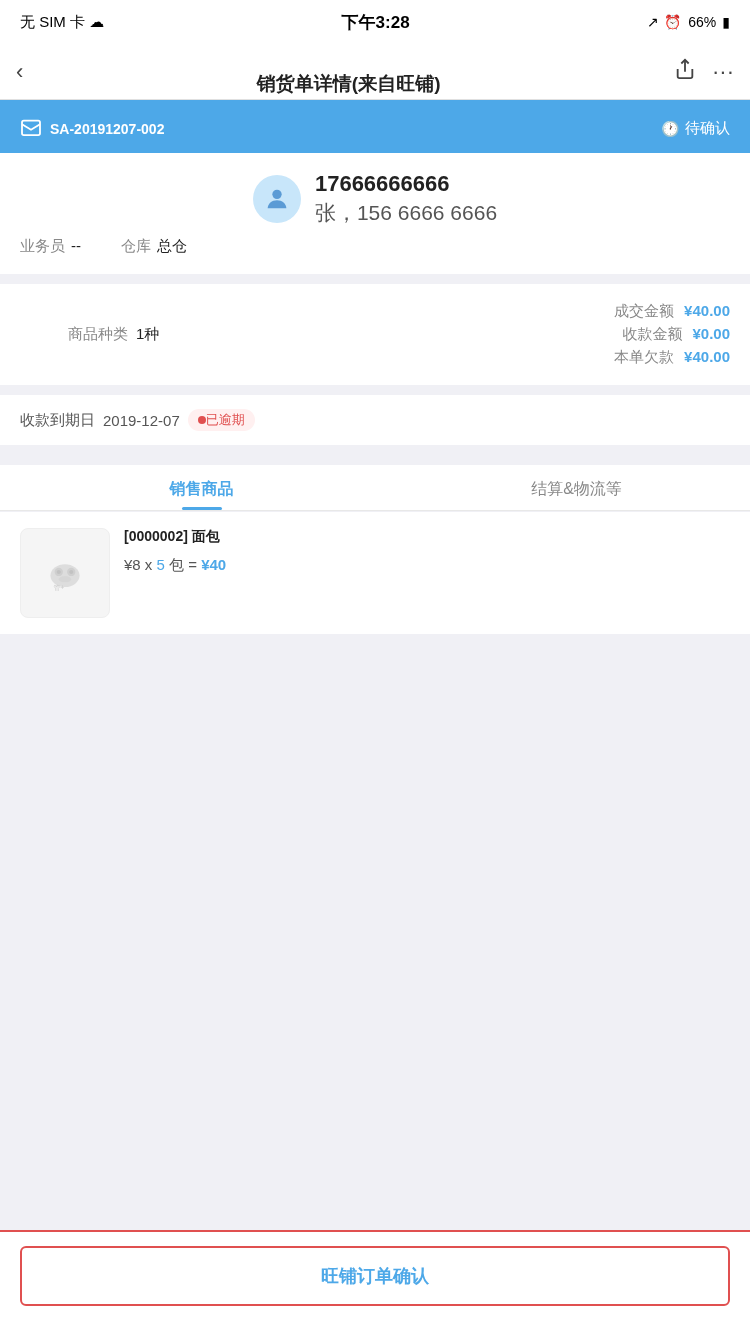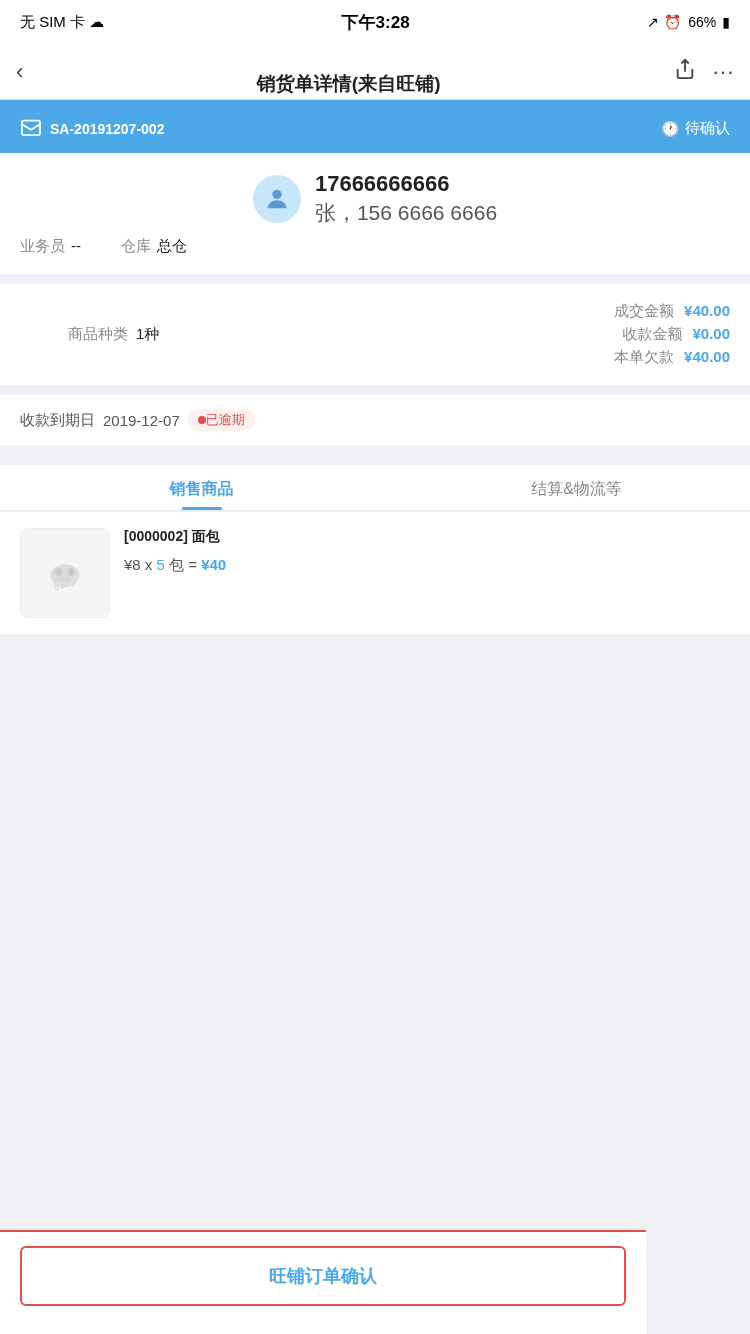--- a/index.html
+++ b/index.html
@@ -285,7 +285,7 @@
       position: fixed;
       bottom: 0;
       left: 0;
-      width: 646px;
+      width: 750px;
       background: #fff;
       padding: 14px 20px 28px;
       border-top: 2px solid #e05050;

